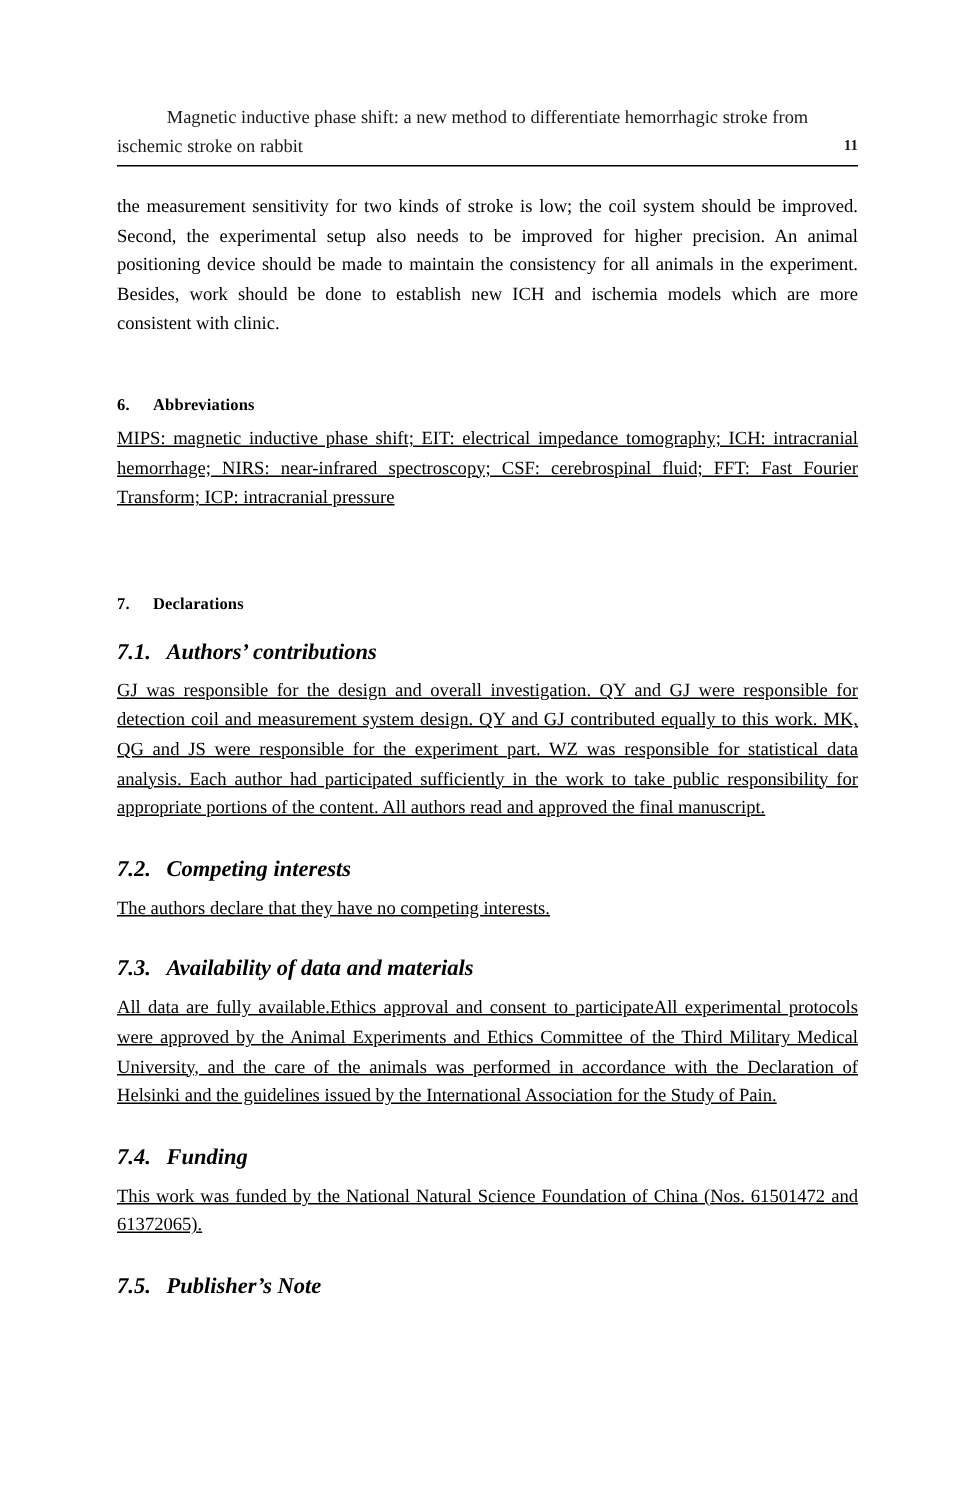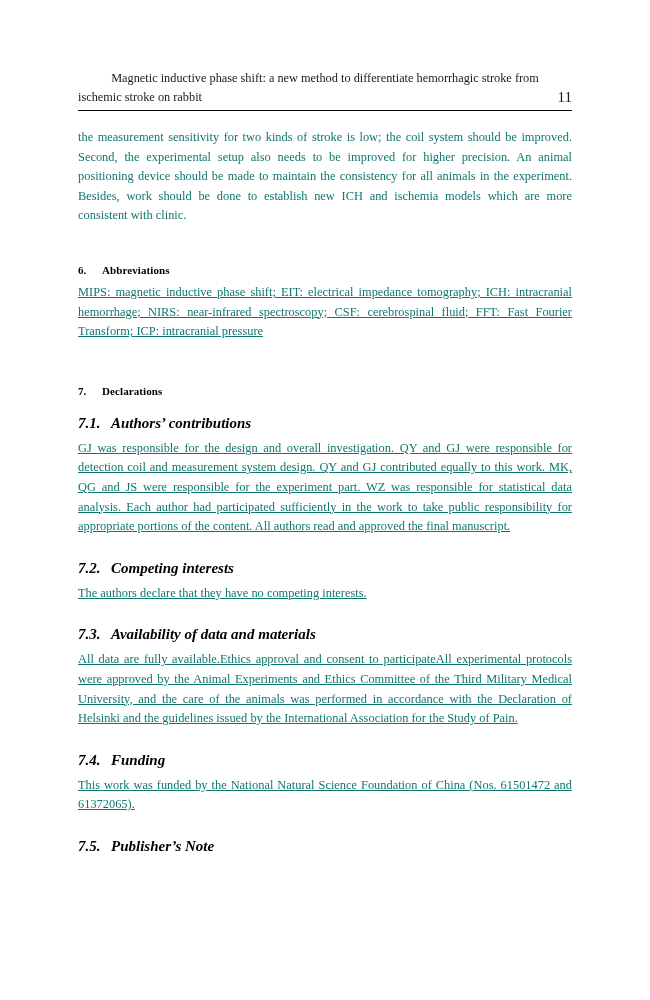--- a/index.html
+++ b/index.html
@@ -56,7 +56,8 @@
     position: absolute;
     right: 0;
     top: 0;
-    font-size: 15px;
+    font-size: 10px;
+    font-weight: bold;
   }
   .headrule {
     border-bottom: 1.6px solid #000000;

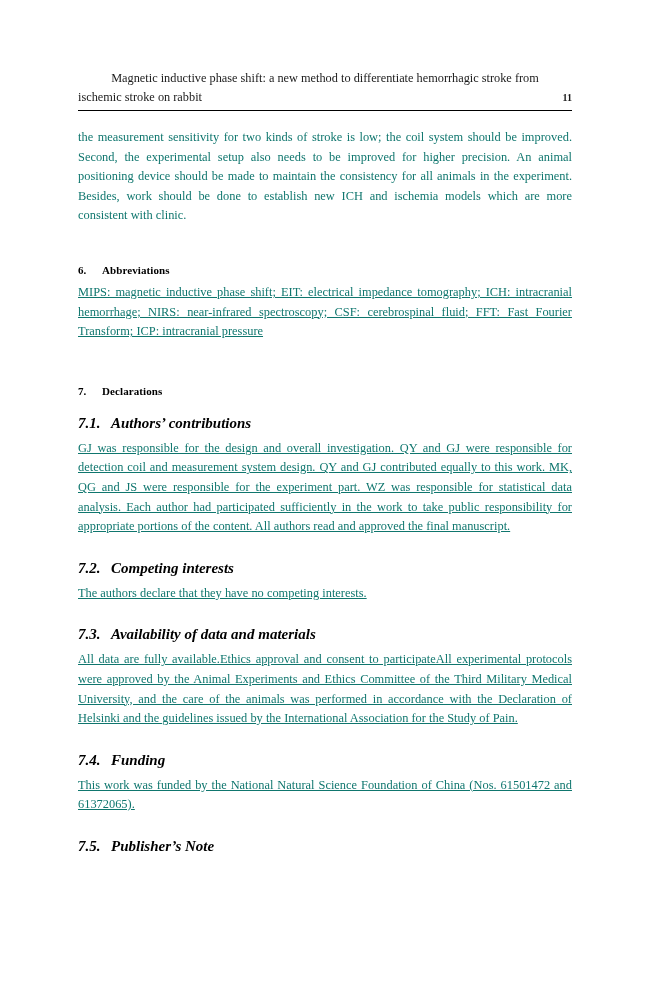--- a/index.html
+++ b/index.html
@@ -73,7 +73,7 @@
     text-justify: inter-word;
     margin: 0;
     hyphens: none;
-    color: #0f766e;
+    color: #000000;
   }
   p.first-para {
     margin-top: 17px;

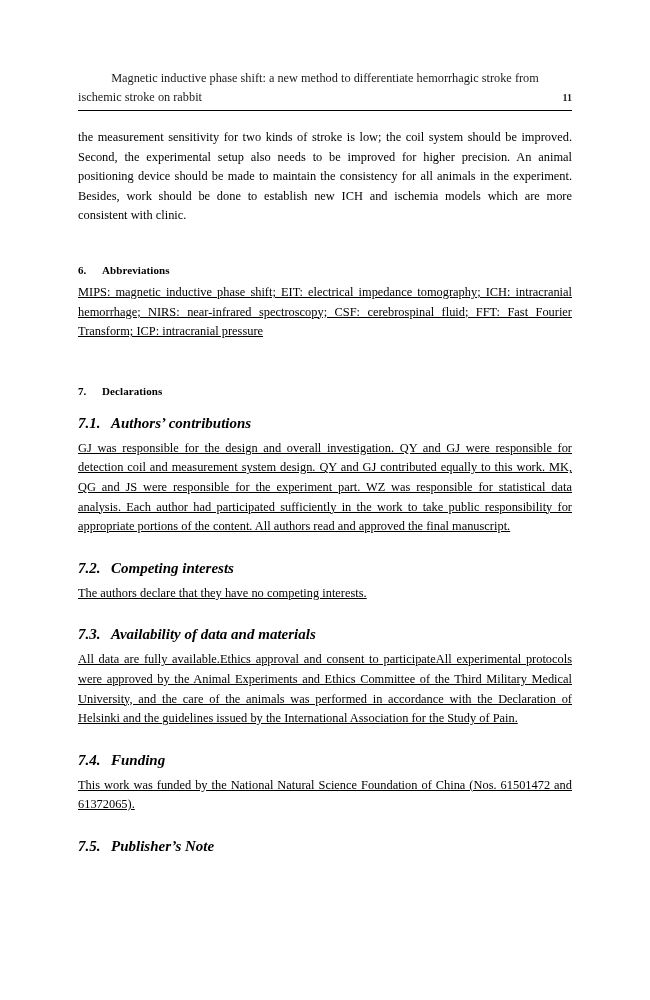--- a/index.html
+++ b/index.html
@@ -93,7 +93,7 @@
     letter-spacing: 0.1px;
   }
   .sec-wrap-6 { margin-top: 38px; }
-  .sec-wrap-7 { margin-top: 43px; }
+  .sec-wrap-7 { margin-top: 55px; }
 
   h2.section .num {
     display: inline-block;

